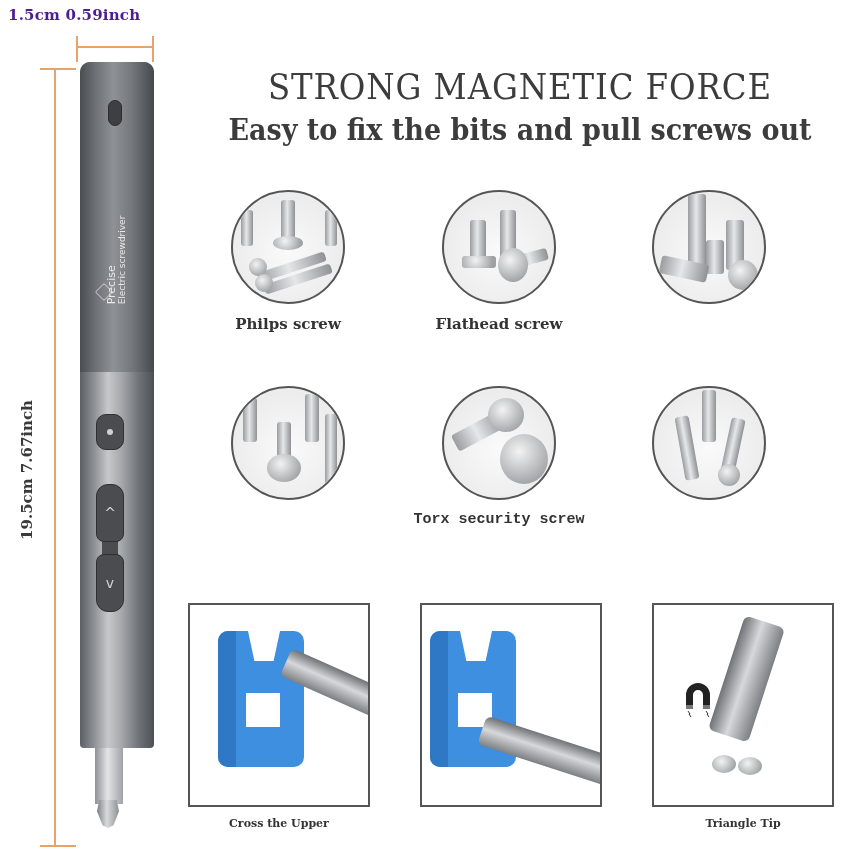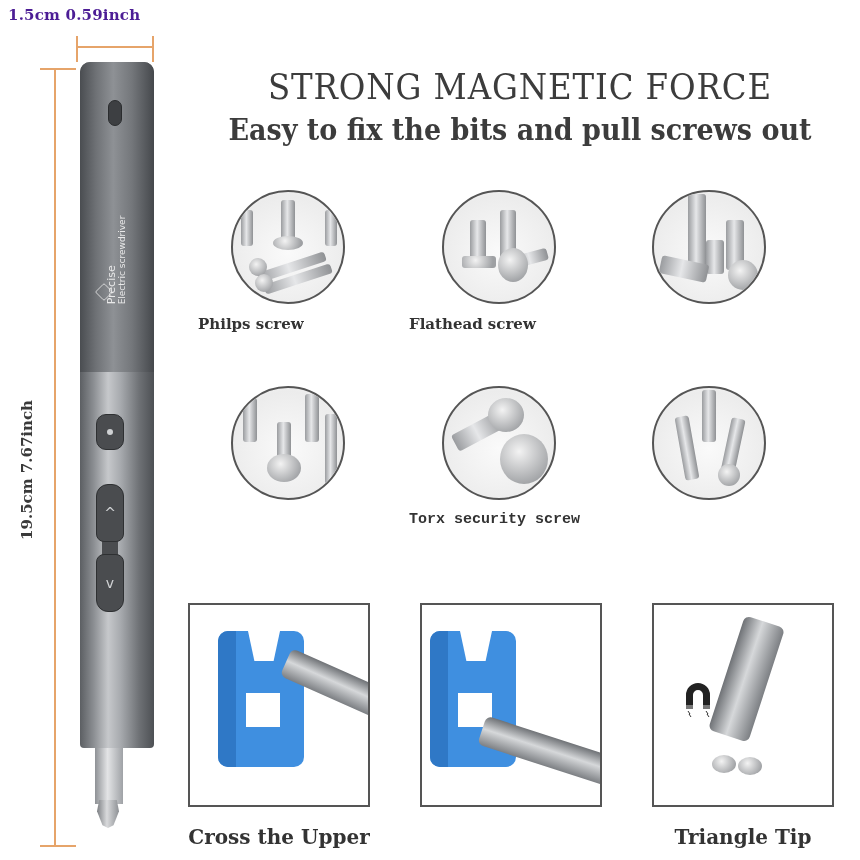--- a/index.html
+++ b/index.html
@@ -35,7 +35,7 @@
   .subhead { position: absolute; left: 190px; top: 112px; width: 660px; text-align: center; font-family: "DejaVu Serif", serif; font-size: 30px; color: #3c3c3c; transform: scaleX(0.9); }
 
   
-  .screw-item { position: absolute; width: 180px; }
+  .screw-item { position: absolute; width: 180px; text-align: center; }
   .screw-circle { width: 114px; height: 114px; margin: 0 auto; border-radius: 50%; border: 2px solid #555; background: radial-gradient(circle at 50% 55%, #fafafa 0%, #ececec 70%, #fff 100%); position: relative; overflow: hidden; }
   .screw-label { margin-top: 11px; font-weight: bold; font-size: 15px; color: #333; white-space: nowrap; }
   .screw-art { position: absolute; background: linear-gradient(90deg, #9a9c9f, #e6e7e9 45%, #8f9194); border-radius: 3px; }

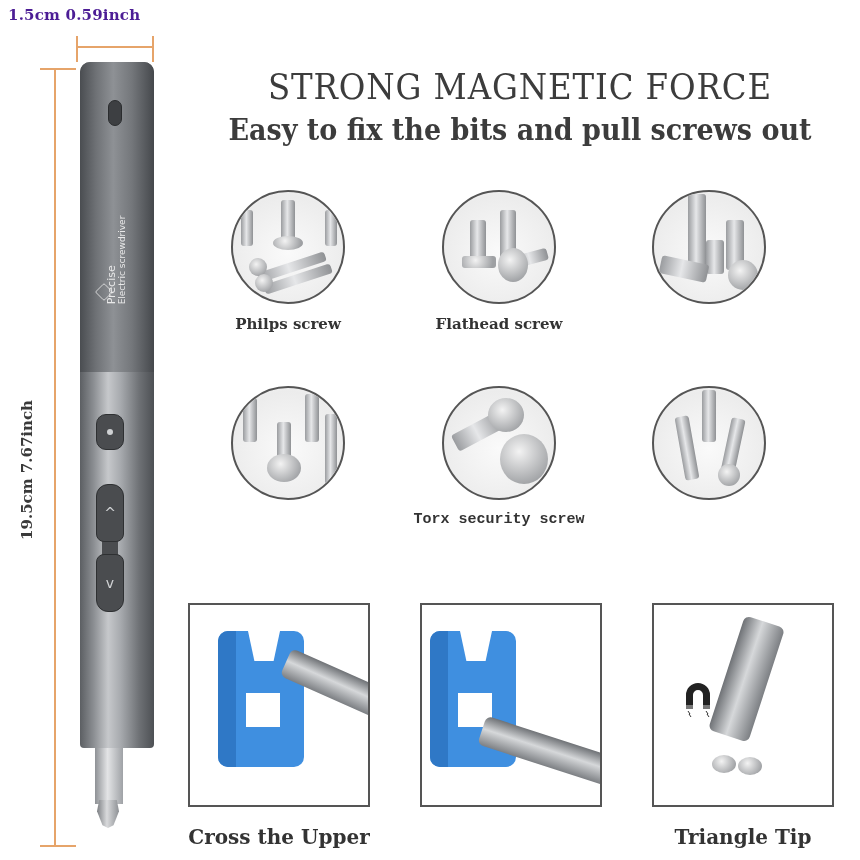--- a/index.html
+++ b/index.html
@@ -44,7 +44,7 @@
   
   .demo { position: absolute; width: 182px; text-align: center; }
   .demo-box { width: 182px; height: 204px; border: 2px solid #555; background: #fff; position: relative; overflow: hidden; }
-  .demo-label { margin-top: 18px; font-weight: bold; font-size: 20px; color: #333; white-space: nowrap; }
+  .demo-label { margin-top: 10px; font-weight: bold; font-size: 11px; color: #333; white-space: nowrap; }
   .magnetizer { position: absolute; width: 86px; height: 136px; background: #3f8fe0; border-radius: 10px; }
   .magnetizer .win { position: absolute; left: 28px; top: 62px; width: 34px; height: 34px; background: #fff; }
   .magnetizer .notch { position: absolute; left: 30px; top: 0; width: 32px; height: 30px; background: #fff; clip-path: polygon(0 0, 100% 0, 80% 100%, 20% 100%); }

